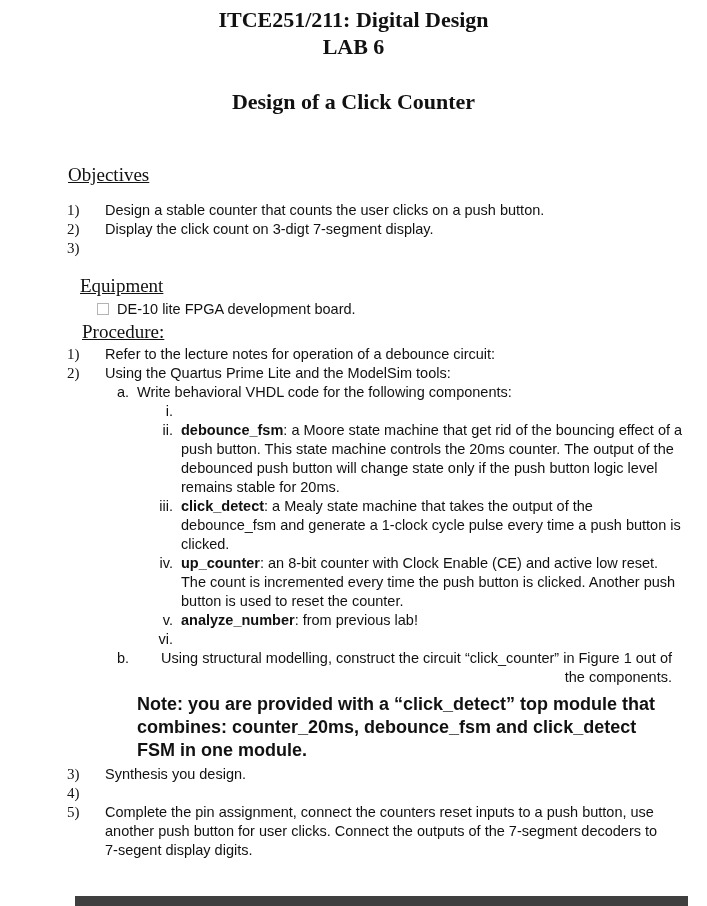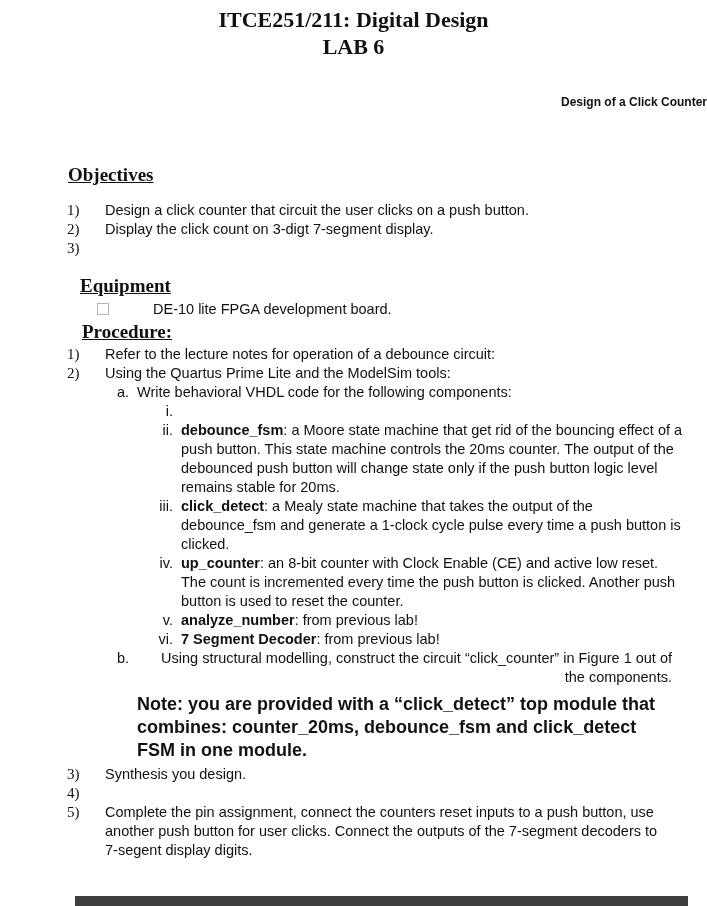--- a/index.html
+++ b/index.html
@@ -22,10 +22,10 @@
   }
   .title-block{padding-top:6px;}
   .subtitle{
-    text-align:right;
-    font-family:Liberation Sans, sans-serif;
+    text-align:center;
+    font-family:Liberation Serif, serif;
     font-weight:bold;
-    font-size:12px;
+    font-size:22px;
     line-height:22px;
     margin-top:31px;
   }

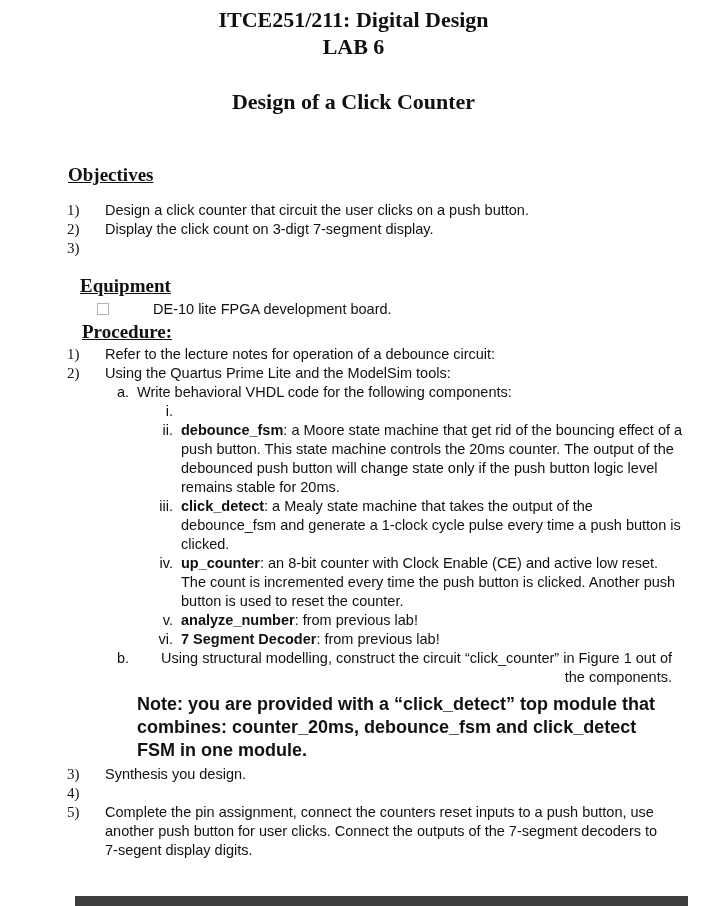--- a/index.html
+++ b/index.html
@@ -32,7 +32,7 @@
   
   .sect{
     font-family:"Liberation Serif",serif;
-    font-weight:bold;
+    font-weight:normal;
     font-size:19px;
     line-height:24px;
     text-decoration:underline;

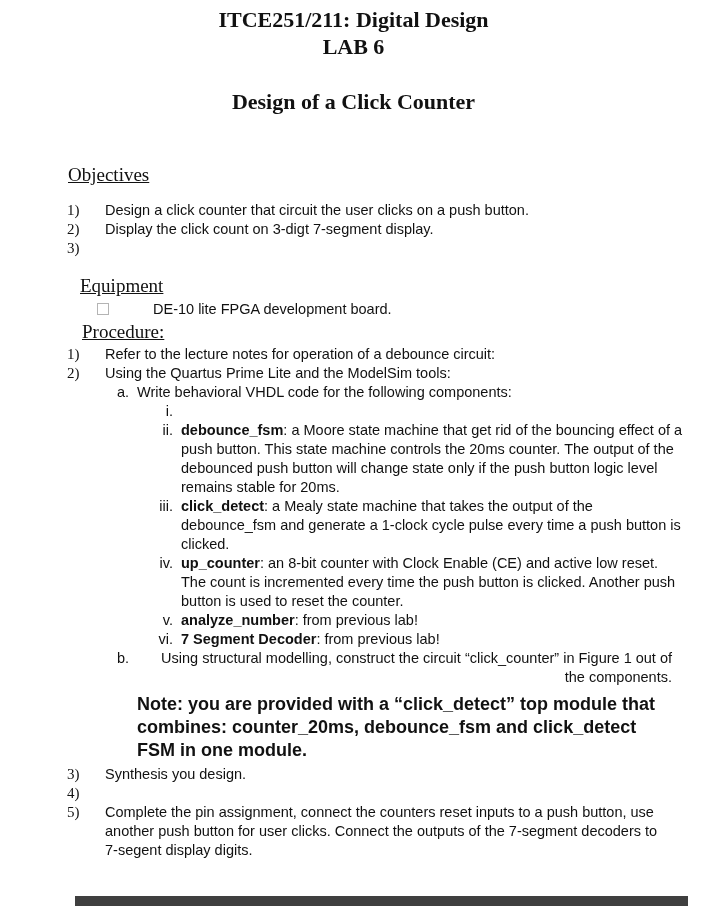--- a/index.html
+++ b/index.html
@@ -97,7 +97,7 @@
 
   <div class="row">
     <span class="mk">1)</span>
-    <span class="tx">Design a click counter that circuit the user clicks on a push button.</span>
+    <span class="tx">Design a stable counter that counts the user clicks on a push button.</span>
   </div>
   <div class="row">
     <span class="mk">2)</span>

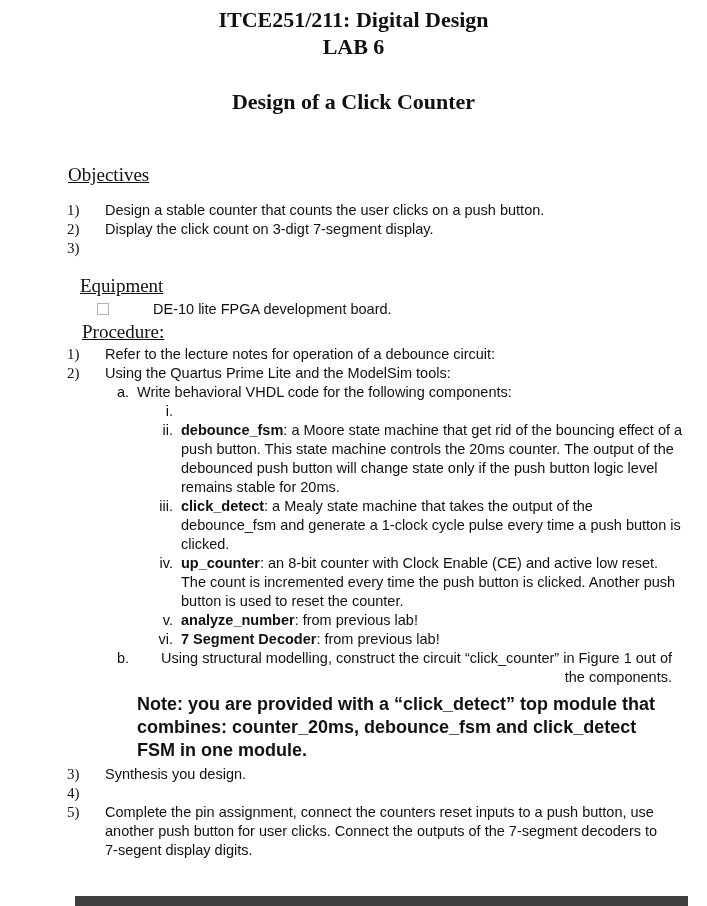--- a/index.html
+++ b/index.html
@@ -50,7 +50,7 @@
   }
   .tx{flex:none;max-width:555px;padding-left:12px;}
   
-  .equip-row{display:flex;align-items:center;line-height:19px;margin-left:97px;gap:36px;}
+  .equip-row{display:flex;align-items:center;line-height:19px;margin-left:97px;}
   .checkbox{
     flex:none;width:10px;height:10px;
     border:1.5px solid #b4b4b4;

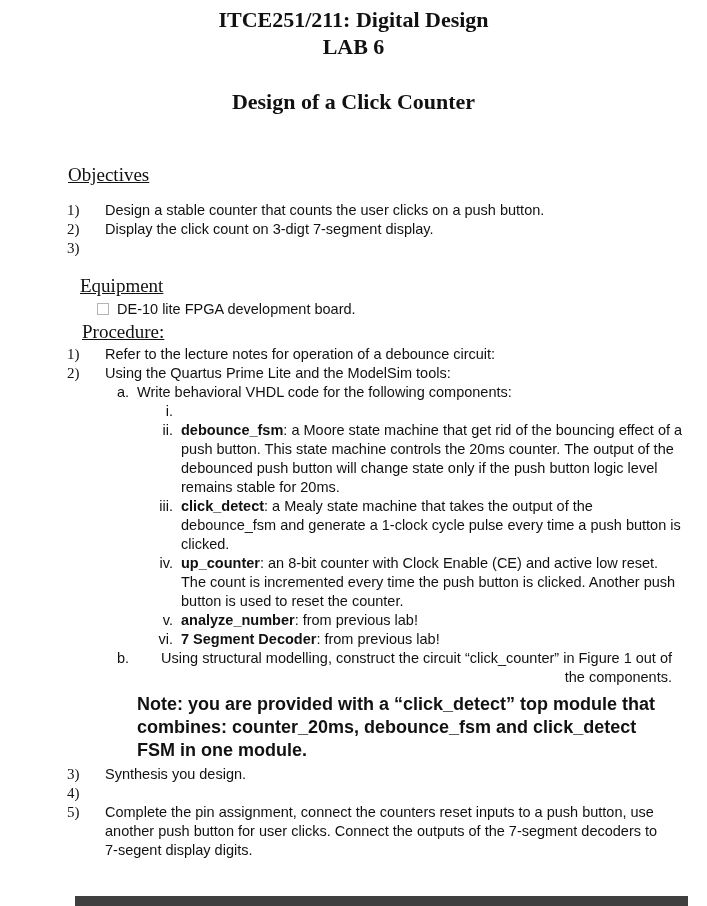--- a/index.html
+++ b/index.html
@@ -151,7 +151,6 @@
   </div>
   <div class="comp">
     <span class="compmk">vi.</span>
-    <span class="comptx"><span class="bold">7 Segment Decoder</span><span>: from previous lab!</span></span>
   </div>
 
   <div class="subrow">

